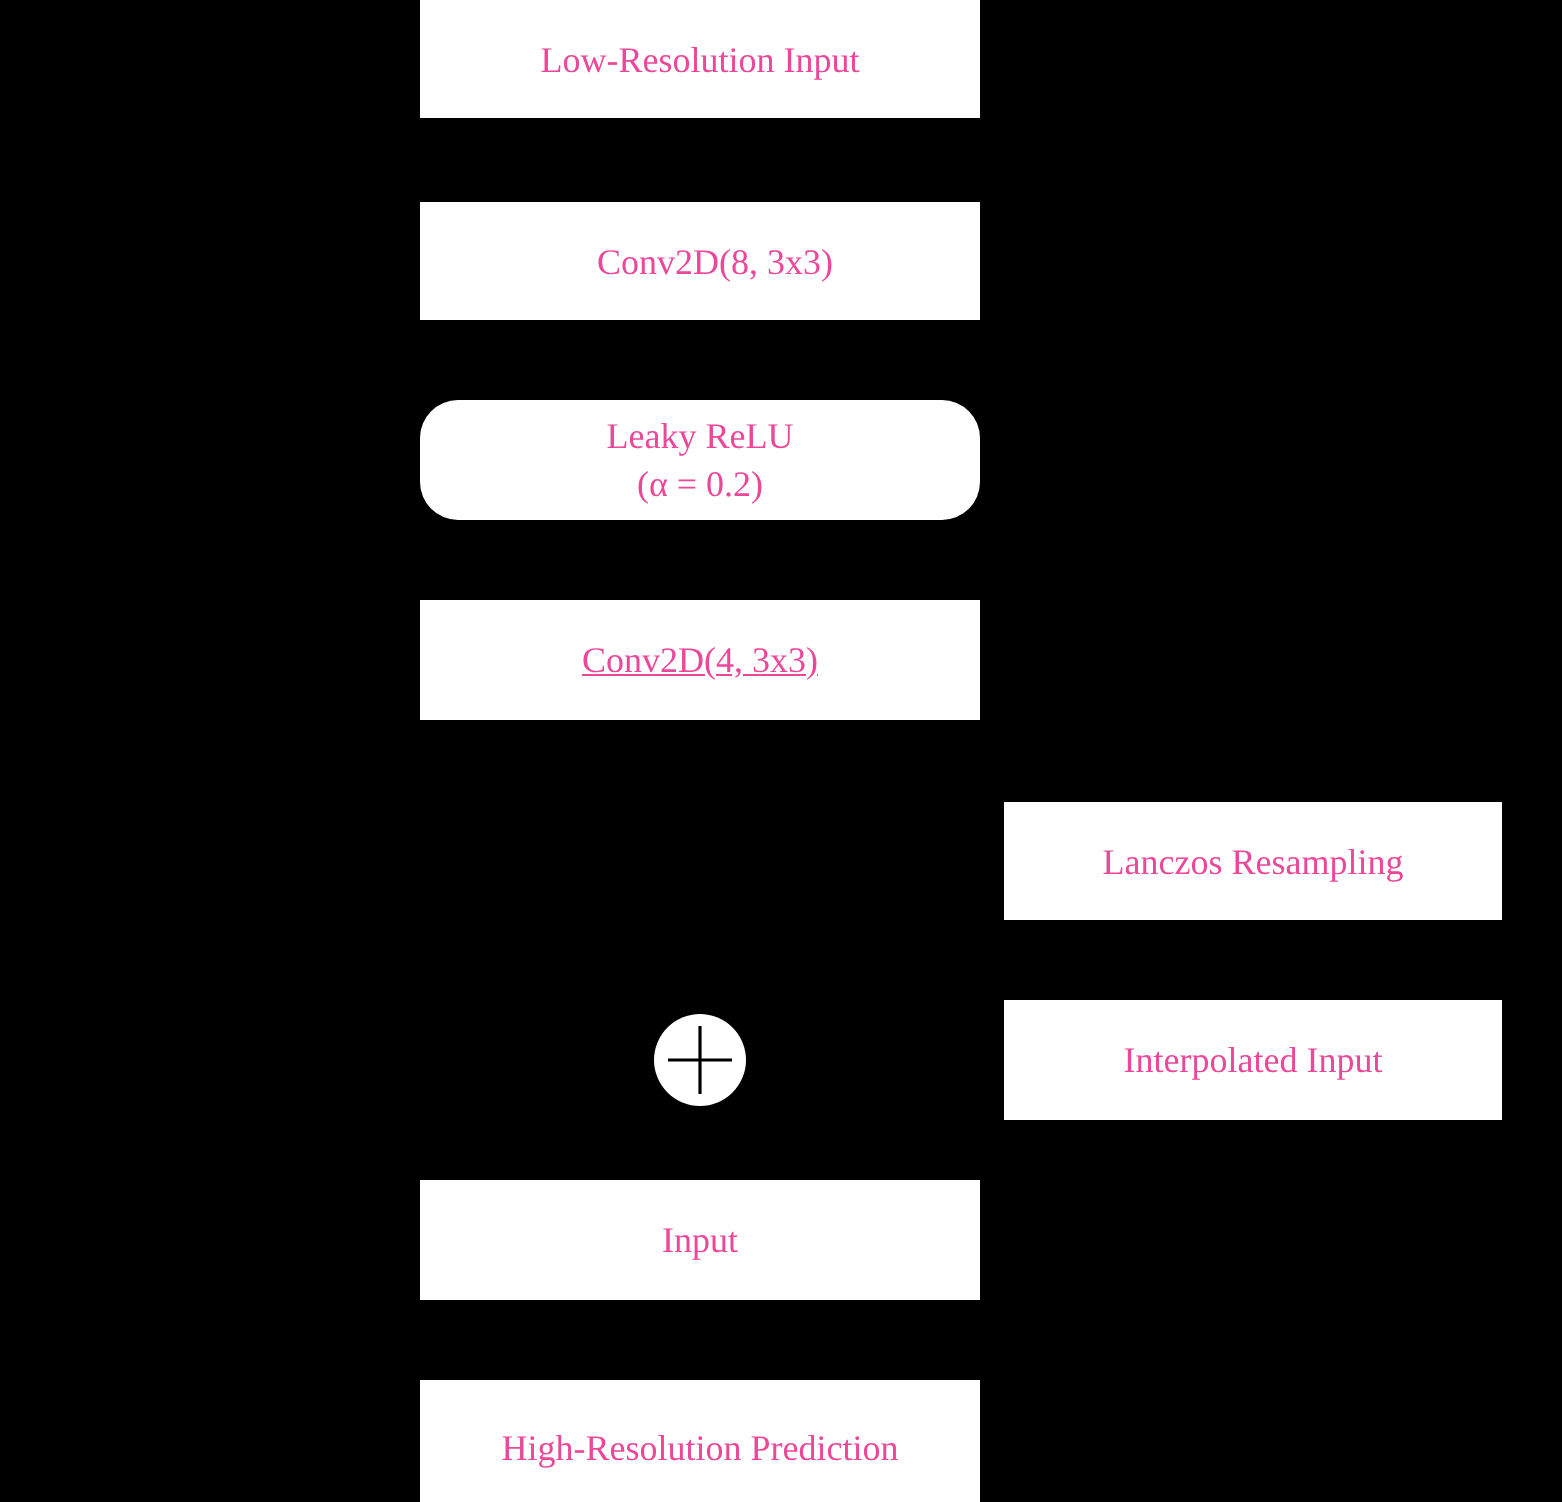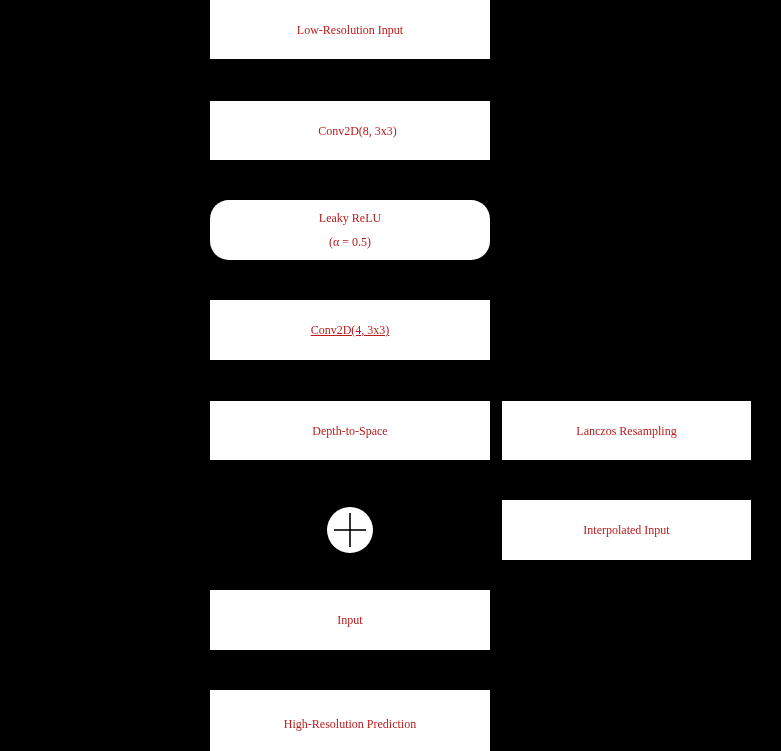--- a/index.html
+++ b/index.html
@@ -18,13 +18,13 @@
   .node {
     position: absolute;
     background: #ffffff;
-    color: #b91c1c;
+    color: #ec4899;
     display: flex;
     flex-direction: column;
     align-items: center;
     justify-content: center;
     text-align: center;
-    font-size: 12px;
+    font-size: 18px;
     line-height: 24px;
     box-sizing: border-box;
   }

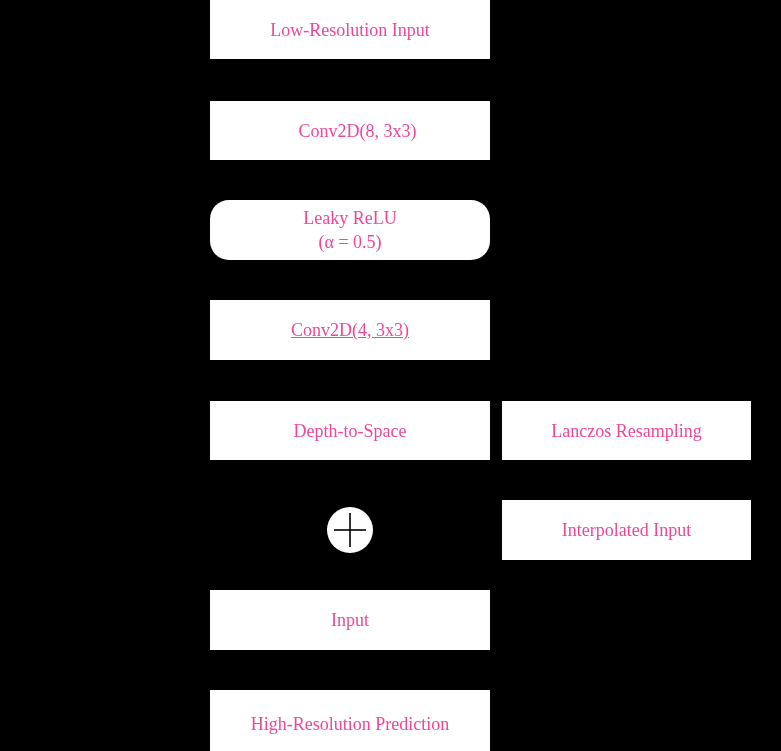--- a/index.html
+++ b/index.html
@@ -71,7 +71,7 @@
 
   <div class="node col-main" id="node-leaky-relu">
     <span>Leaky ReLU</span>
-    <span>(α = 0.5)</span>
+    <span>(α = 0.2)</span>
   </div>
 
   <div class="node col-main" id="node-conv2d-2">

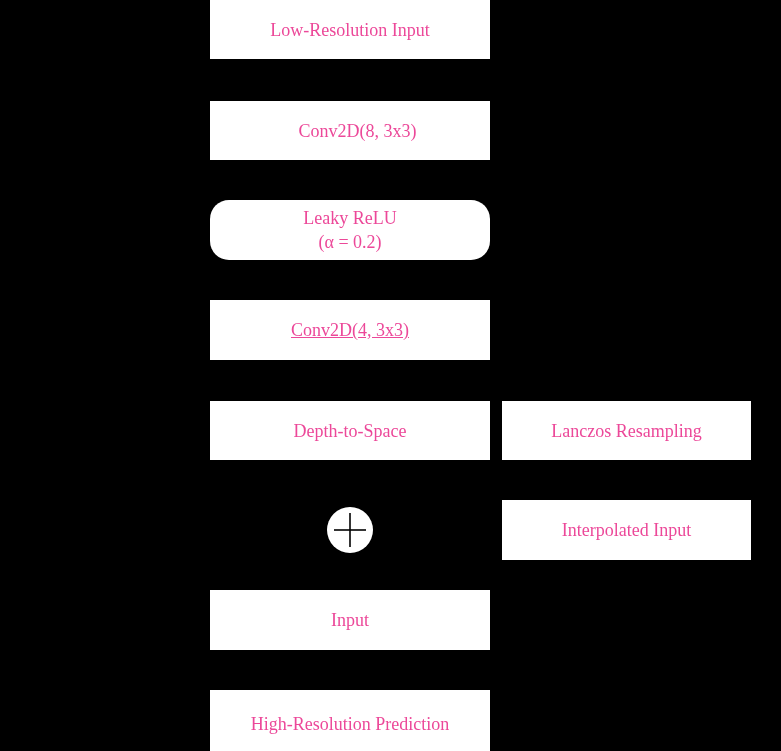--- a/index.html
+++ b/index.html
@@ -78,9 +78,6 @@
     <span>Conv2D(4, 3x3)</span>
   </div>
 
-  <div class="node col-main" id="node-depth-to-space">
-    <span>Depth-to-Space</span>
-  </div>
 
   <div class="node col-skip" id="node-lanczos">
     <span>Lanczos Resampling</span>

